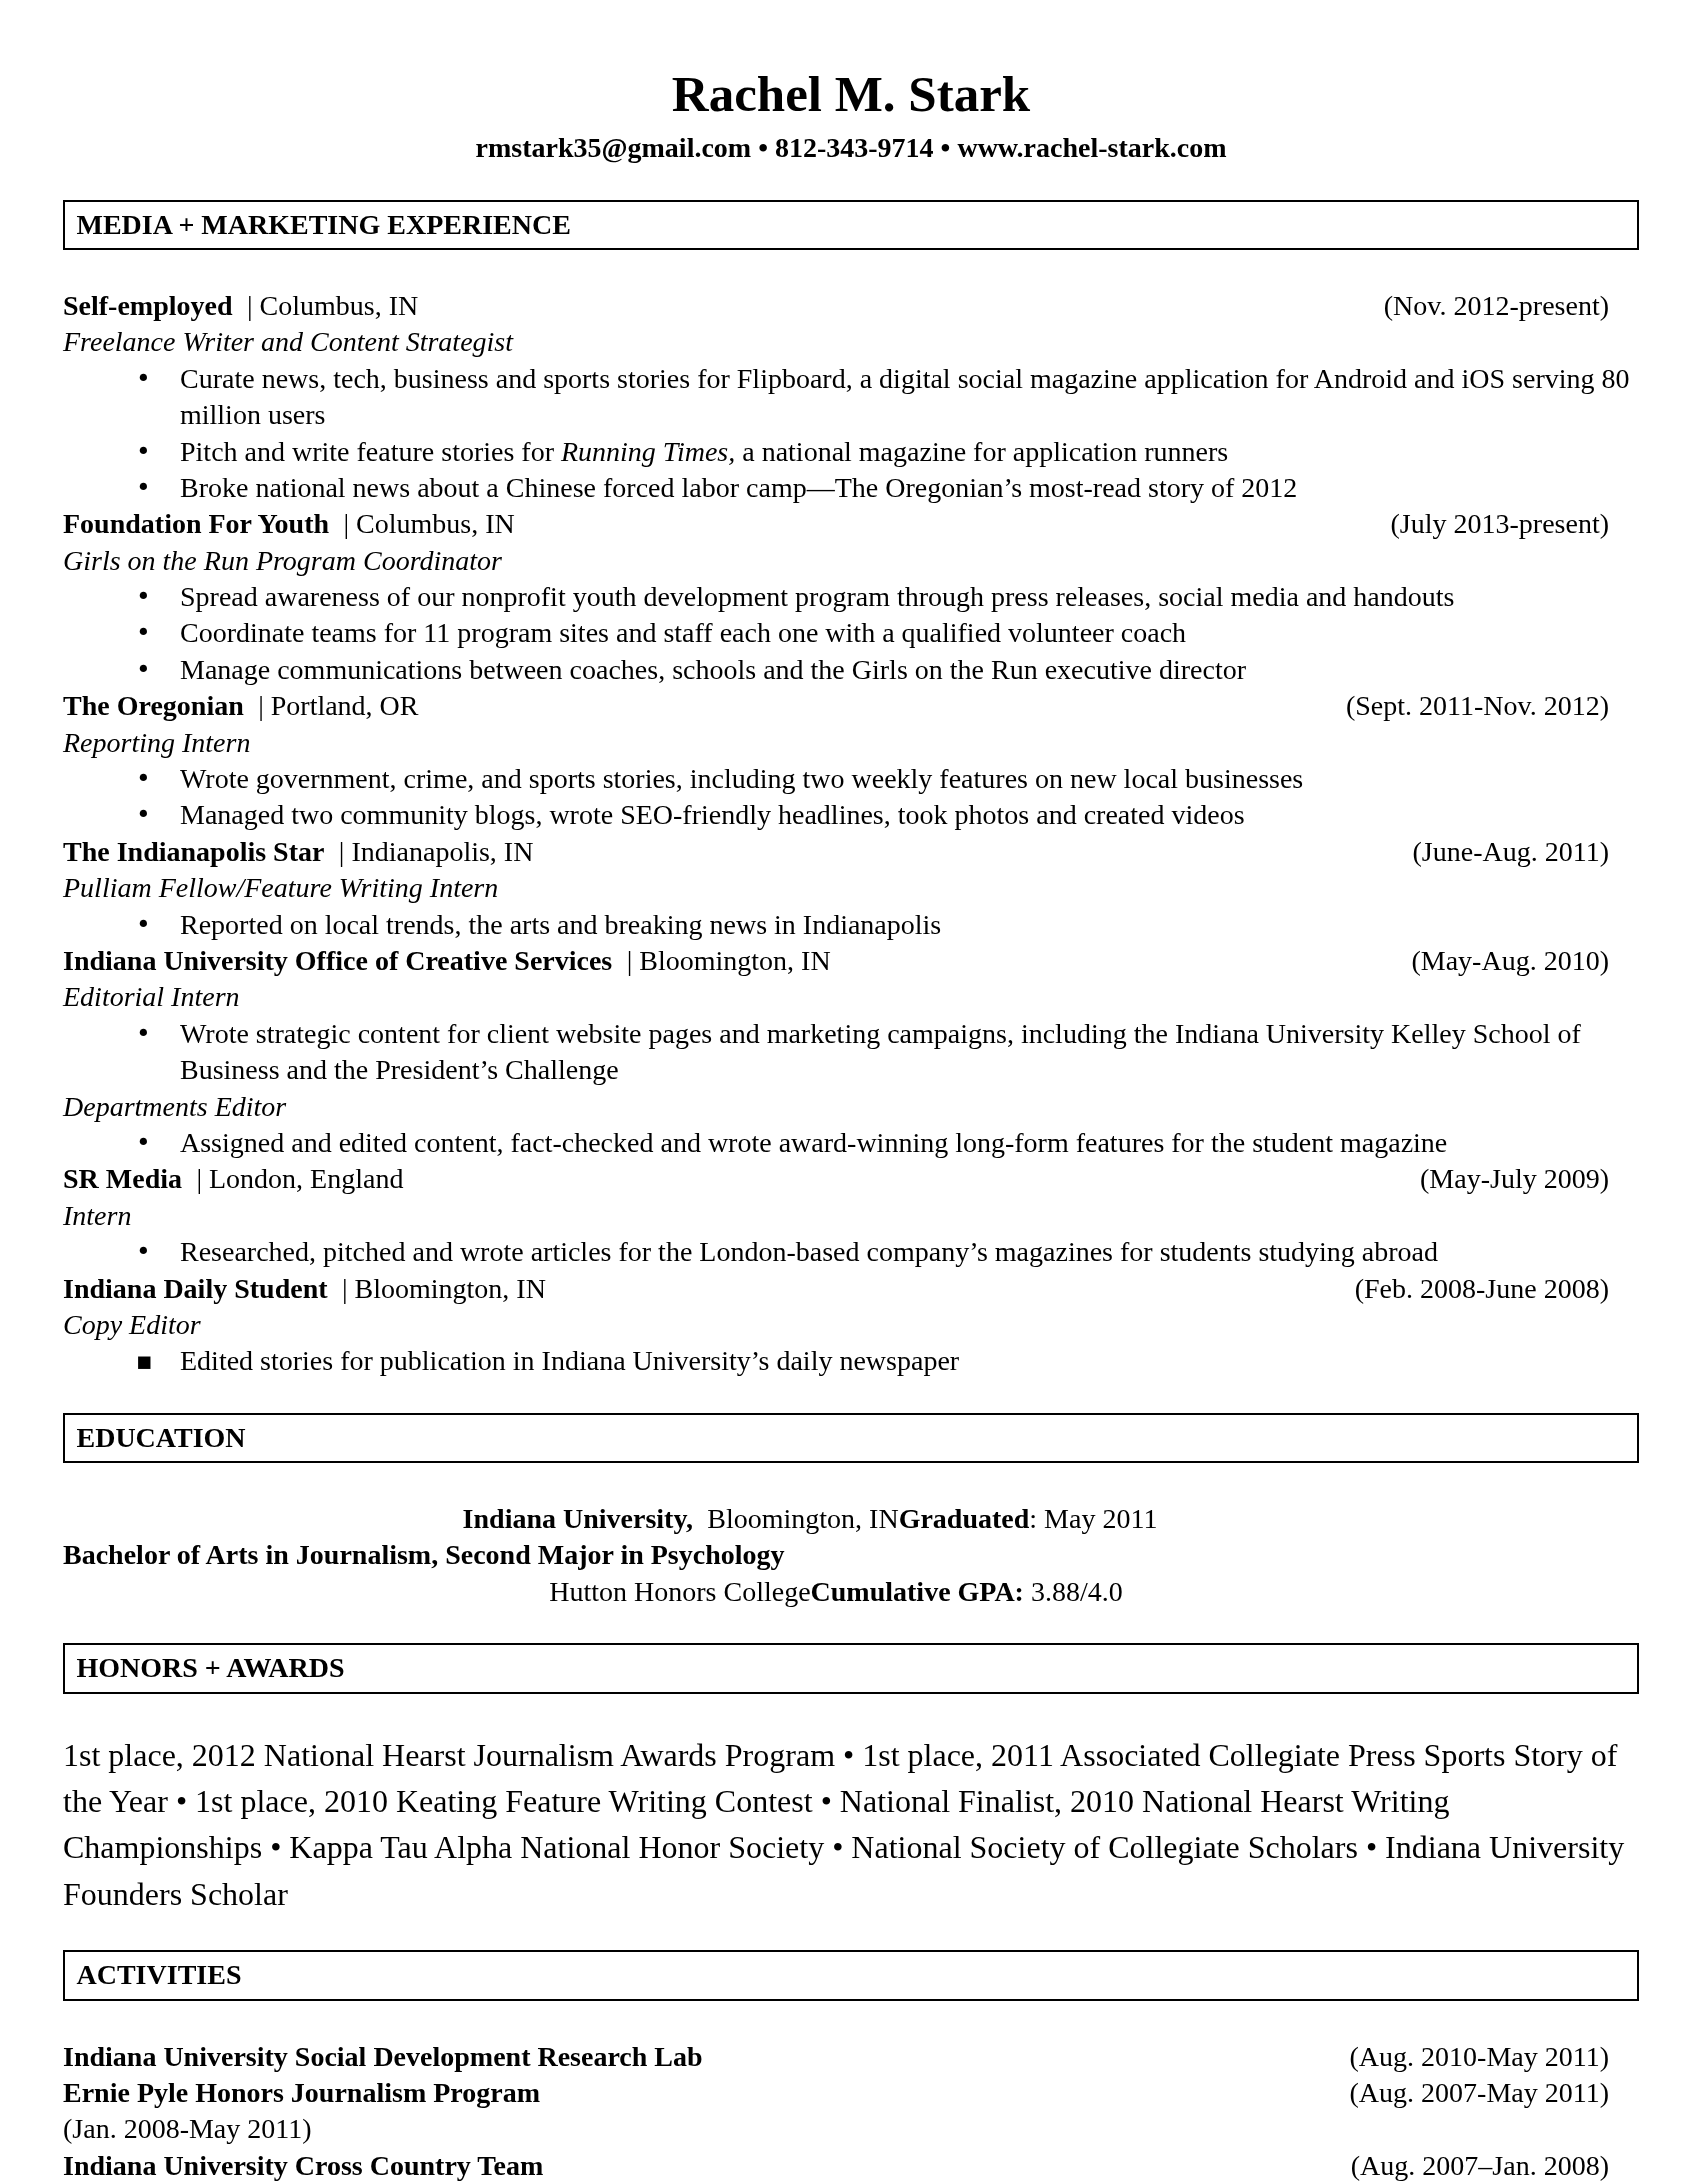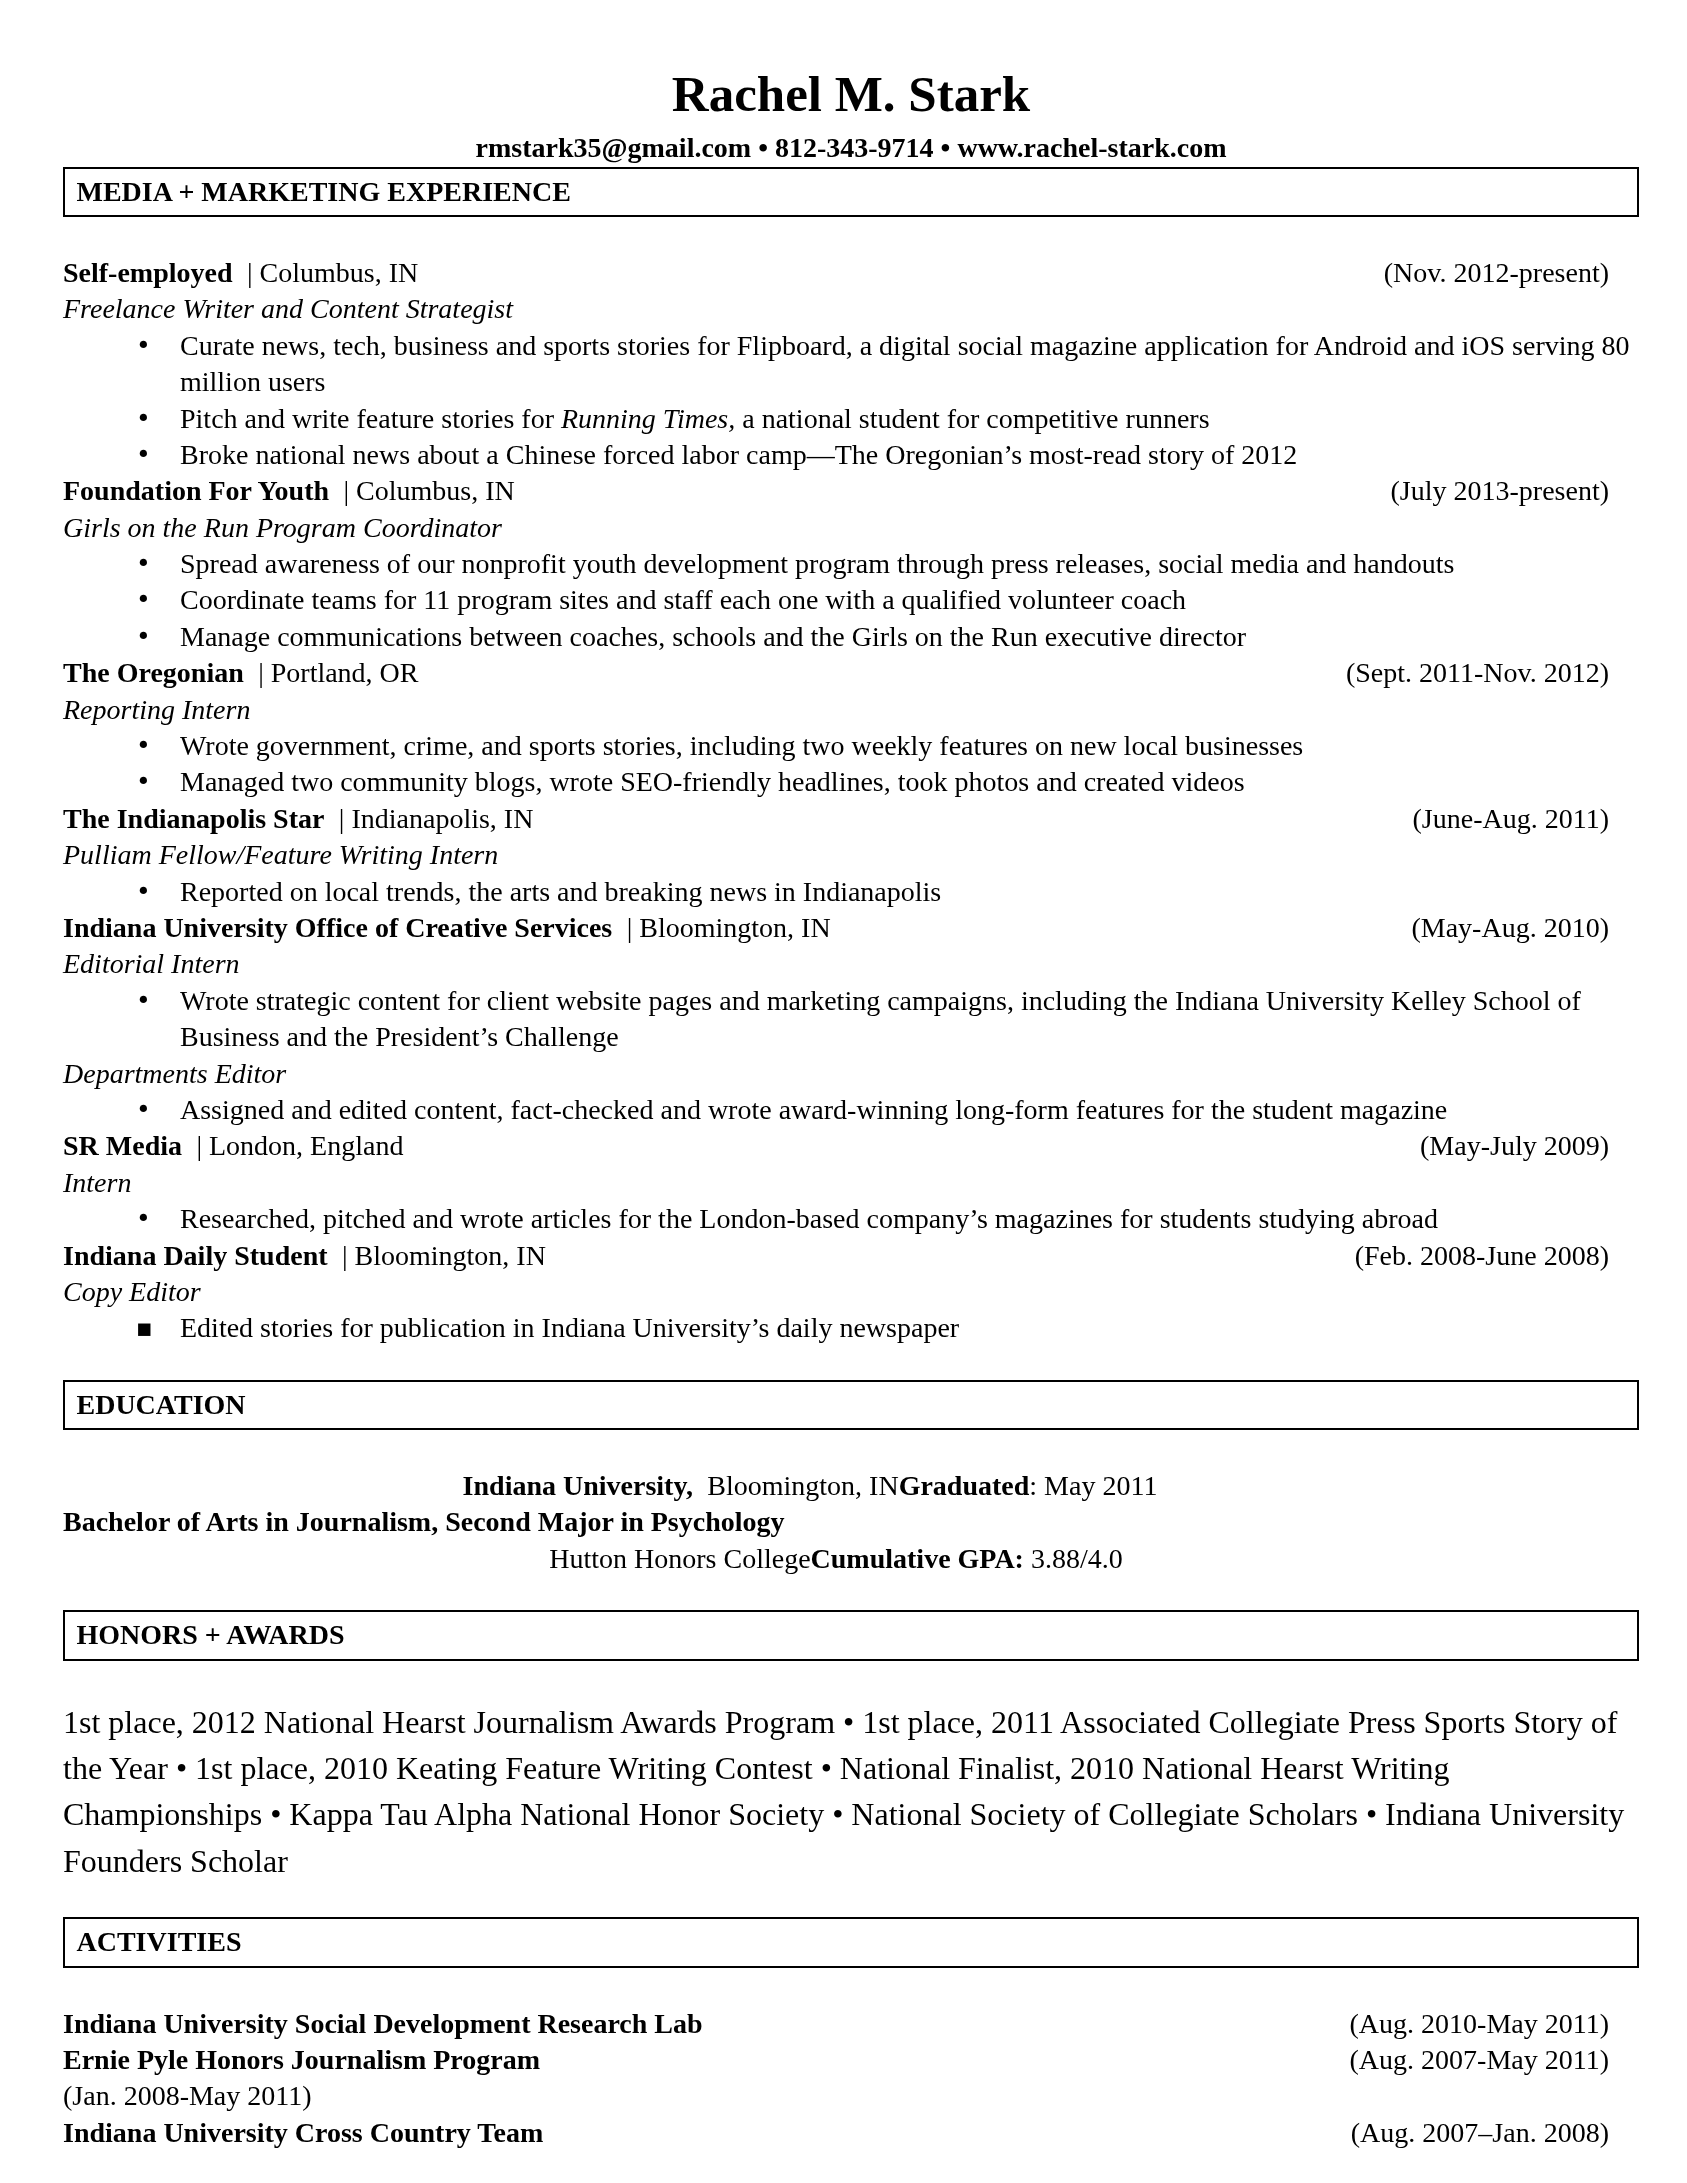--- a/index.html
+++ b/index.html
@@ -16,7 +16,7 @@
     background: #ffffff;
     padding: 64px 48px 23px 63px;
   }
-  .doc-header { text-align: center; }
+  .doc-header { text-align: center; margin-bottom: 33px; }
   .name { font-size: 51px; font-weight: bold; line-height: 1.2; }
   .contact { font-size: 28px; font-weight: bold; margin-top: 5px; line-height: 1.3; }
 

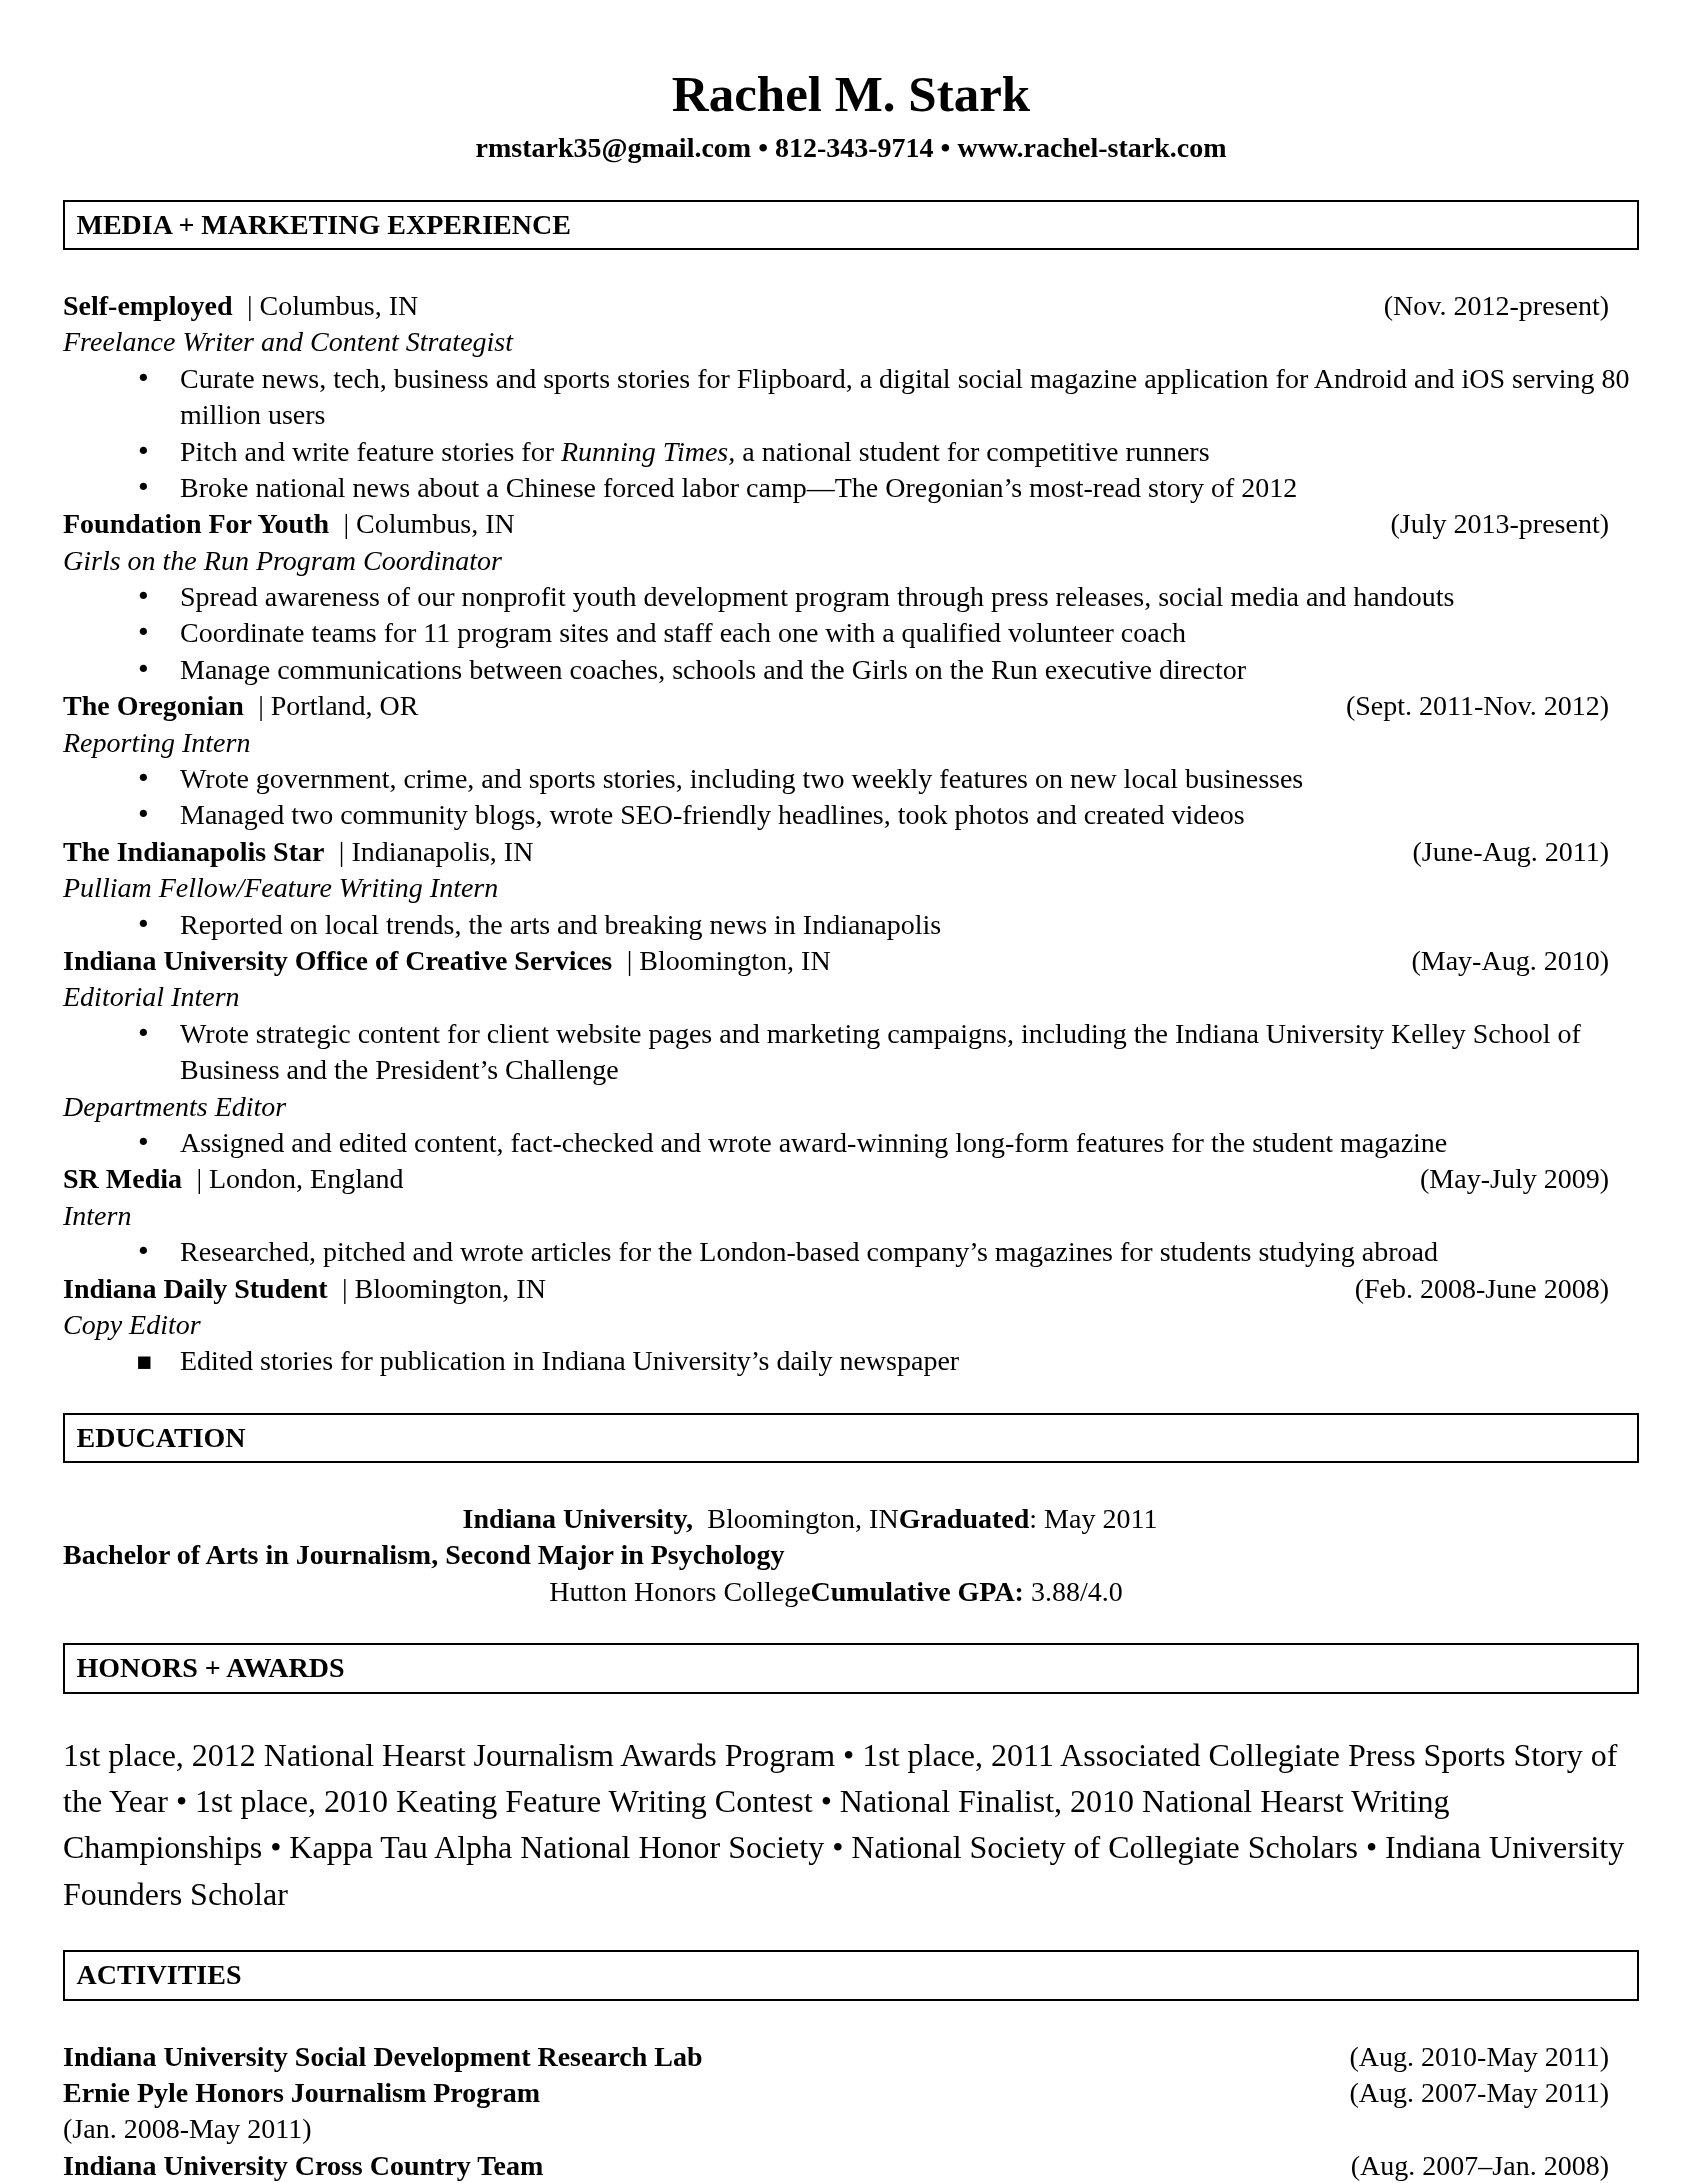--- a/index.html
+++ b/index.html
@@ -86,7 +86,7 @@
         </div>
         <div class="bullet">
           <span class="marker">•</span>
-          <span class="bullet-text"><span>Pitch and write feature stories for </span><em>Running Times,</em><span> a national student for competitive runners</span></span>
+          <span class="bullet-text"><span>Pitch and write feature stories for </span><em>Running Times,</em><span> a national magazine for application runners</span></span>
         </div>
         <div class="bullet">
           <span class="marker">•</span>

